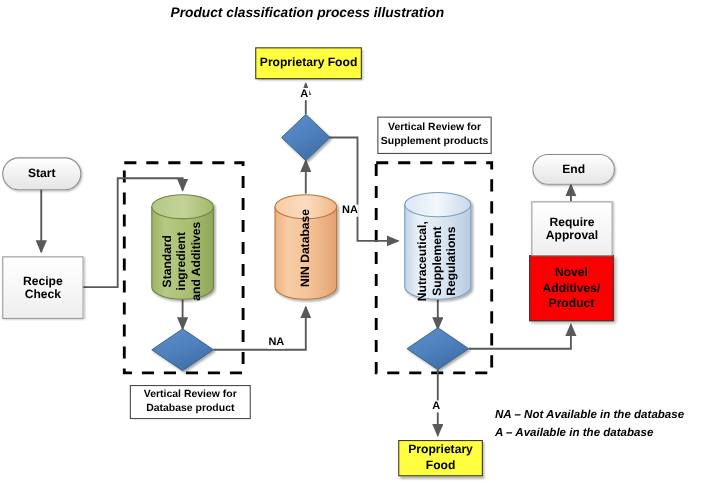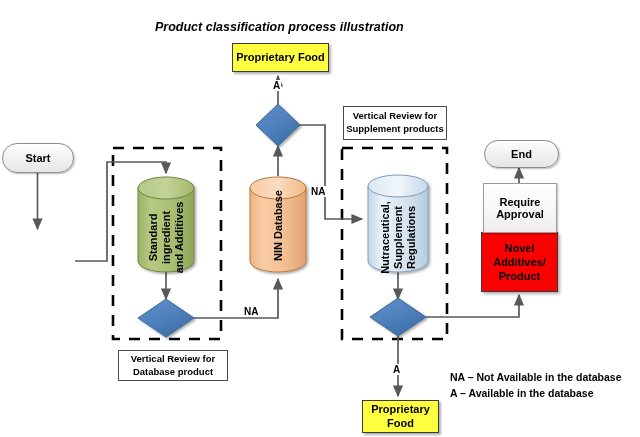--- a/index.html
+++ b/index.html
@@ -218,7 +218,7 @@
     </g>
   </svg>
 
-  <div class="title" style="left:155px; top:20px;">Product classification process illustration</div>
+  <div class="title" style="left:155px; top:4px;">Product classification process illustration</div>
 
   <div class="node oval" style="left:2px; top:143px; width:72px; height:30px;">
     <span>Start</span>

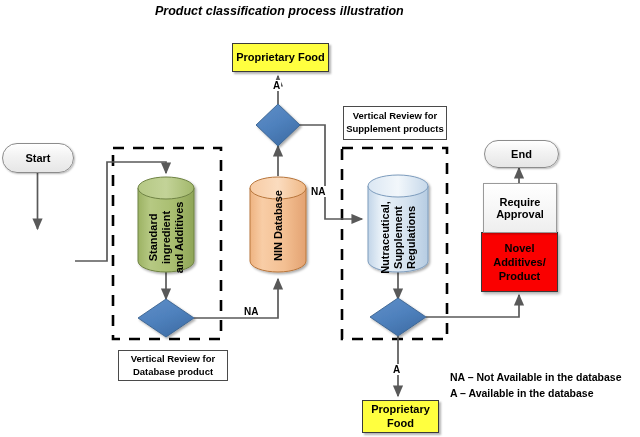--- a/index.html
+++ b/index.html
@@ -224,6 +224,9 @@
     <span>Start</span>
   </div>
 
+  <div class="node procbox" style="left:2px; top:233px; width:74px; height:57px;">
+    <span>Recipe Check</span>
+  </div>
 
   <div class="node yellowbox" style="left:232px; top:43px; width:97px; height:29px;">
     <span>Proprietary Food</span>

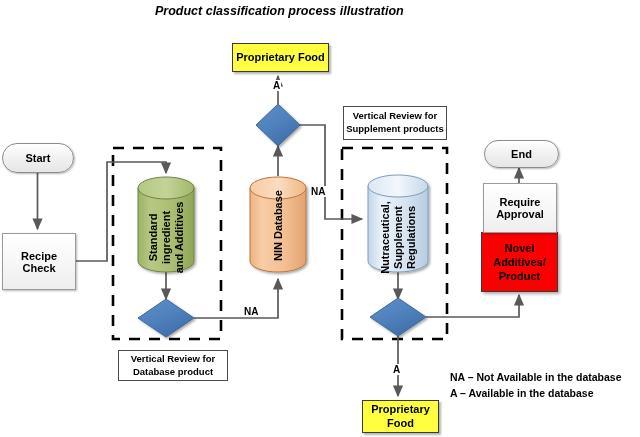--- a/index.html
+++ b/index.html
@@ -95,6 +95,7 @@
   .legend {
     position: absolute;
     z-index: 6;
+    font-style: italic;
     font-weight: bold;
     font-size: 10.5px;
     color: #000000;

